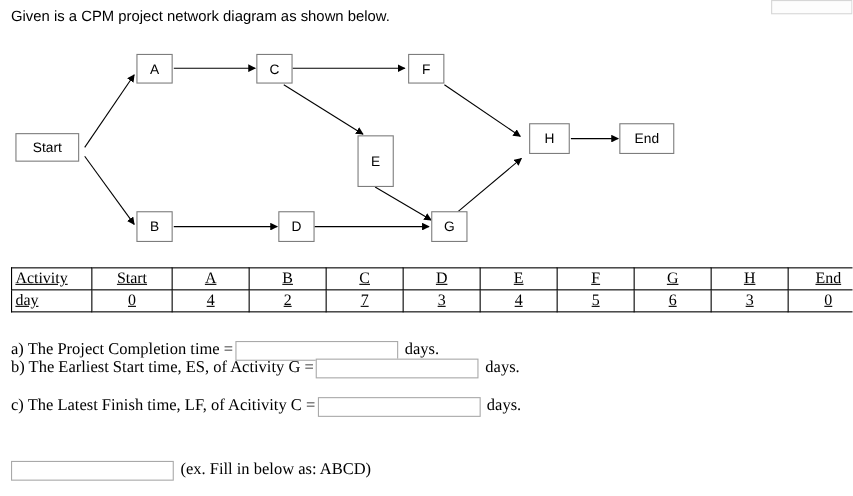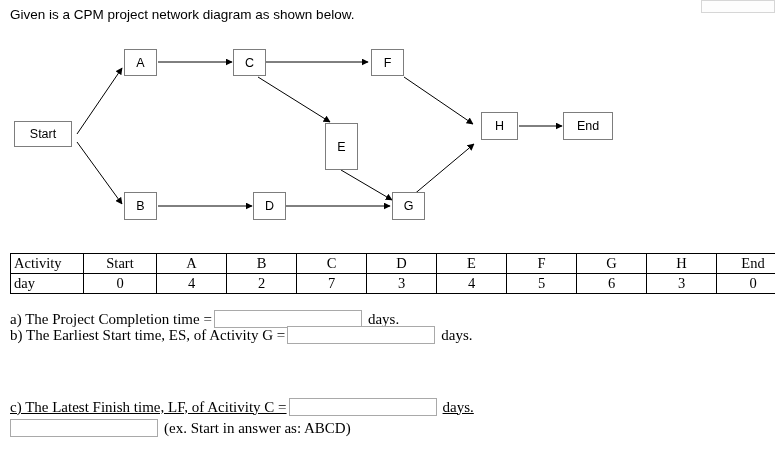--- a/index.html
+++ b/index.html
@@ -70,8 +70,9 @@
   #table-wrap {
     position: absolute;
     left: 10px;
-    top: 253px;
+    top: 243px;
     width: 753px;
+    text-decoration: underline;
   }
   table.data {
     border-collapse: collapse;

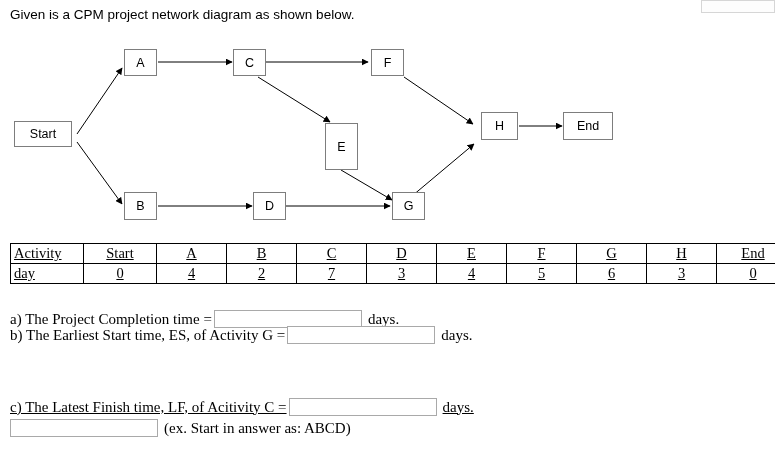--- a/index.html
+++ b/index.html
@@ -102,7 +102,6 @@
     color: #000;
     white-space: nowrap;
     display: flex;
-    align-items: center;
   }
   .q-text { margin-right: 2px; }
   .q-suffix { margin-left: 6px; }

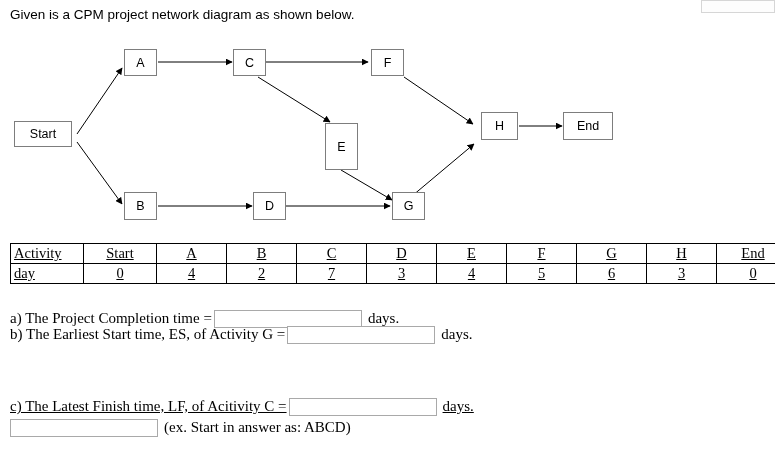--- a/index.html
+++ b/index.html
@@ -118,7 +118,7 @@
   }
   #q-a { left: 10px; top: 310px; }
   #q-b { left: 10px; top: 326px; }
-  #q-c { left: 10px; top: 398px; text-decoration: underline; }
+  #q-c { left: 10px; top: 361px; }
   #q-d { left: 10px; top: 419px; }
 </style>
 </head>

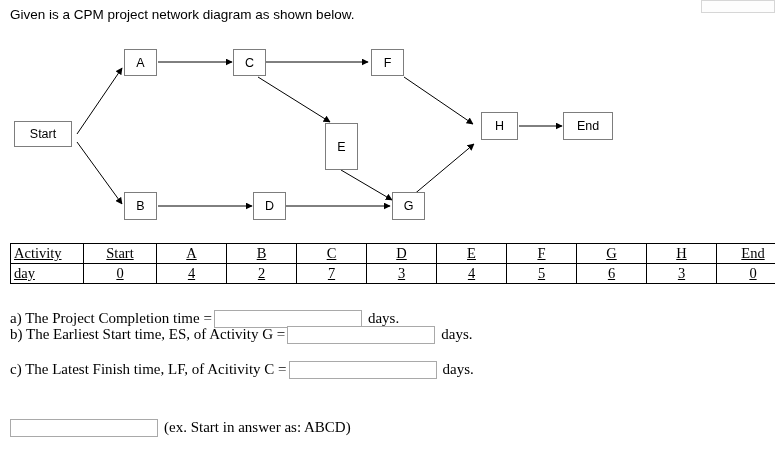--- a/index.html
+++ b/index.html
@@ -261,7 +261,7 @@
 
   <div class="question" id="q-d">
     <input class="answer-field" type="text" style="width: 148px;" value="">
-    <span class="q-suffix">(ex. Start in answer as: ABCD)</span>
+    <span class="q-suffix">(ex. Fill in below as: ABCD)</span>
   </div>
 
 </div>

